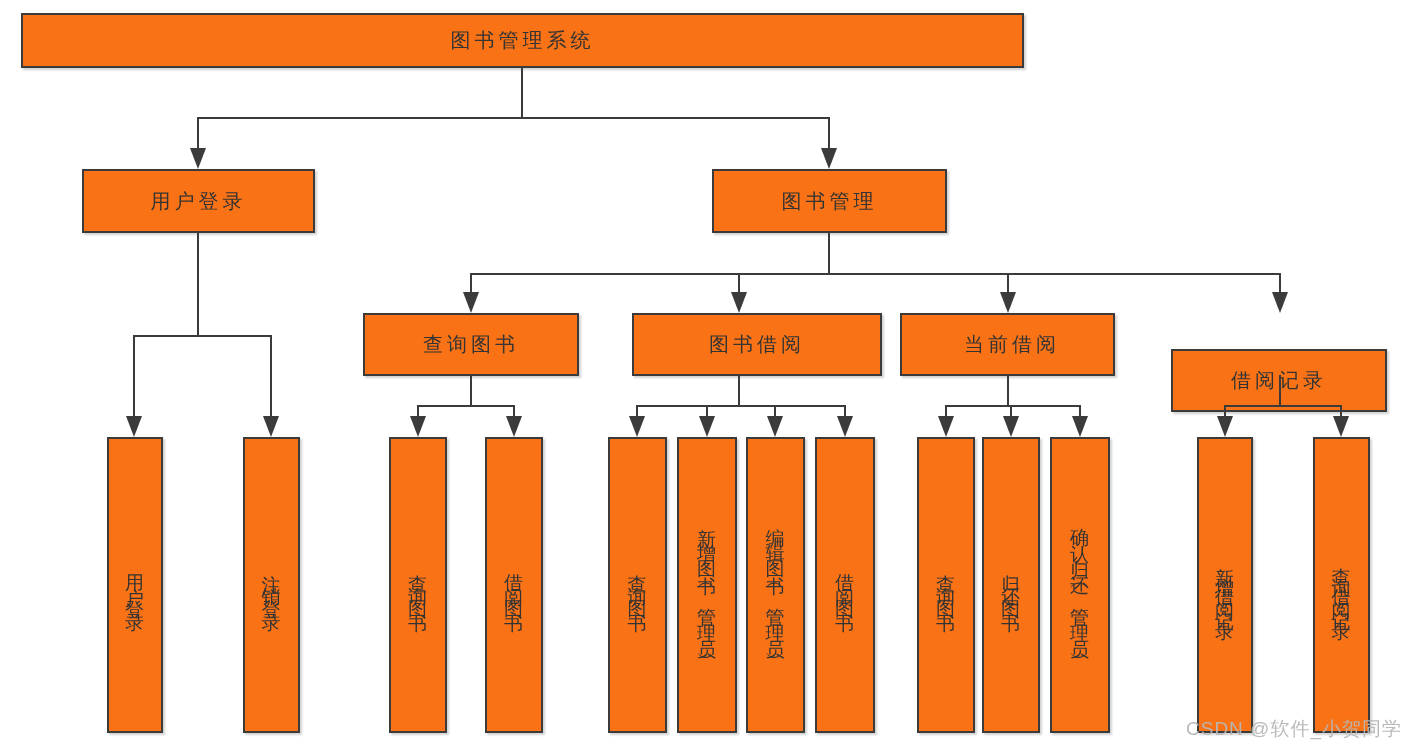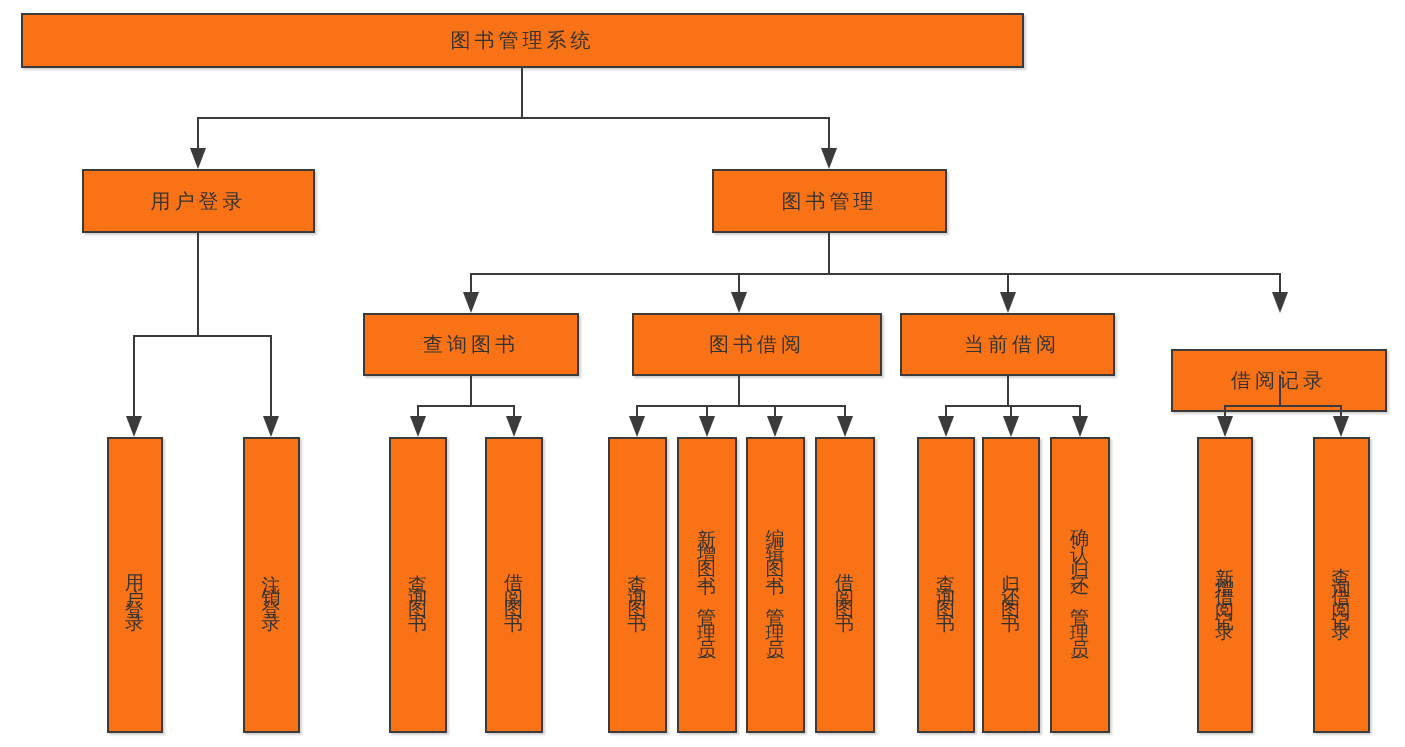--- a/index.html
+++ b/index.html
@@ -157,6 +157,7 @@
   <div class="node leaf len6" style="left:1197px; top:437px; width:56px; height:296px;">新增借阅记录</div>
   <div class="node leaf len6" style="left:1313px; top:437px; width:57px; height:296px;">查询借阅记录</div>
 
+  <div class="watermark">CSDN @软件_小贺同学</div>
 
 </div>
 

